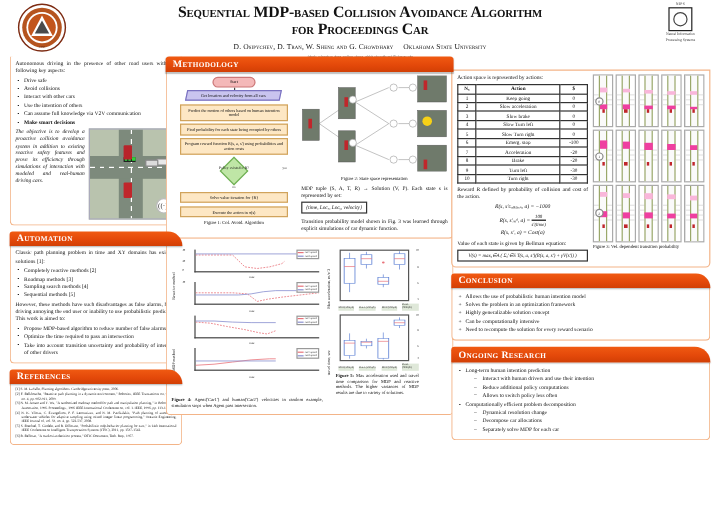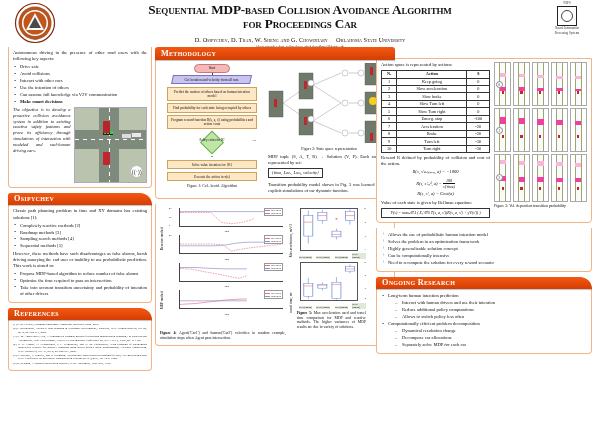--- a/index.html
+++ b/index.html
@@ -32,7 +32,7 @@
   .columns { position:absolute; top:47px; left:0; width:600px; height:377px; }
   .col { position:absolute; top:0; }
   .col-left  { left:8px;   width:144px; }
-  .col-mid   { left:155px; width:240px; }
+  .col-mid   { left:138px; width:240px; }
   .col-right { left:376px; width:216px; }
 
   

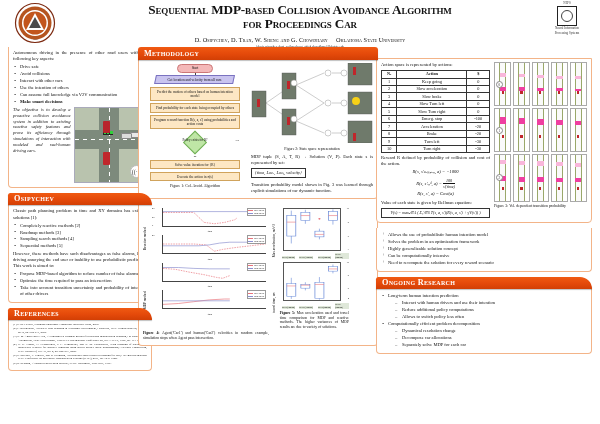--- a/index.html
+++ b/index.html
@@ -240,7 +240,7 @@
     </div>
 
     <div class="sec">
-      <div class="sec-head">Osipychev</div>
+      <div class="sec-head">Automation</div>
       <div class="sec-body">
         <p>Classic path planning problem in time and XY domains has existing solutions [1]:</p>
         <ul>

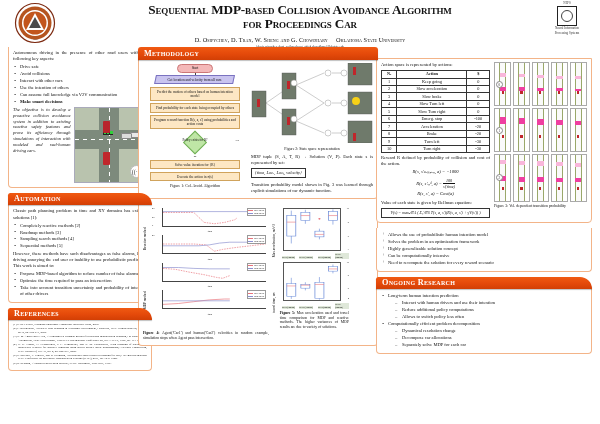--- a/index.html
+++ b/index.html
@@ -709,6 +709,7 @@
     </div>
 
     <div class="sec">
+      <div class="sec-head">Conclusion</div>
       <div class="sec-body">
         <ul class="plus">
           <li>Allows the use of probabilistic human intention model</li>

